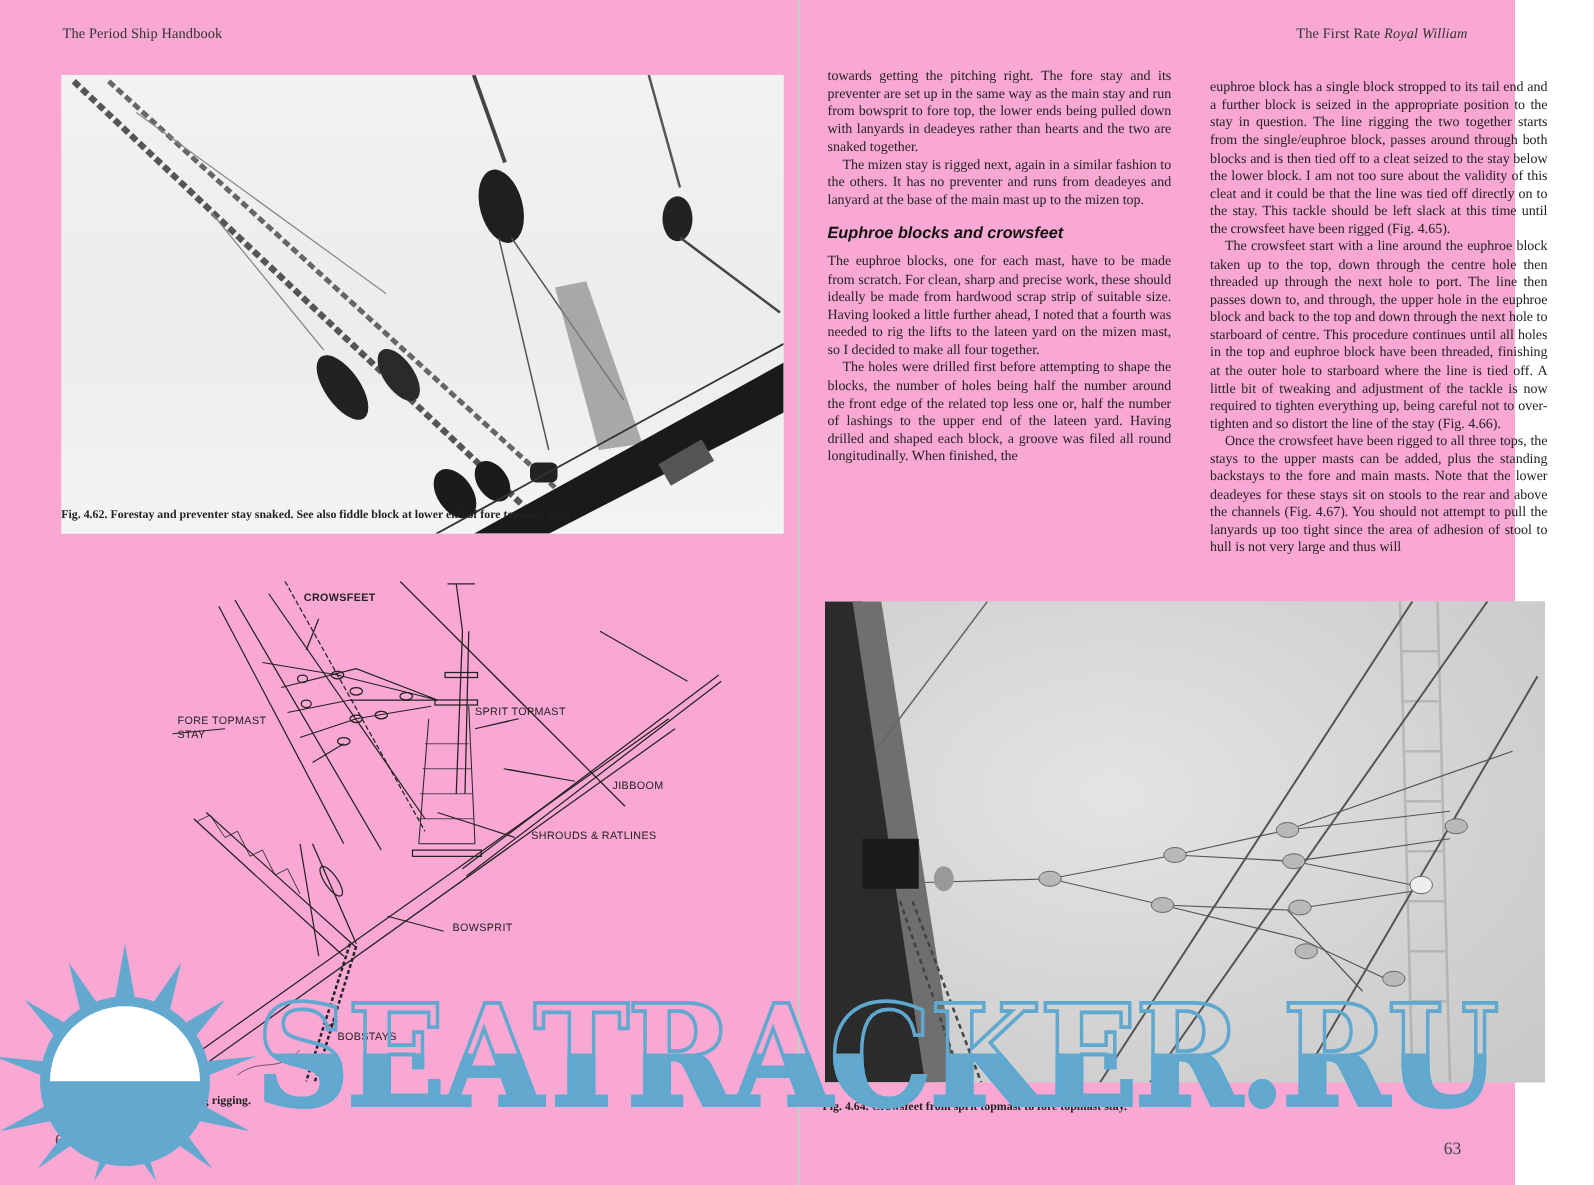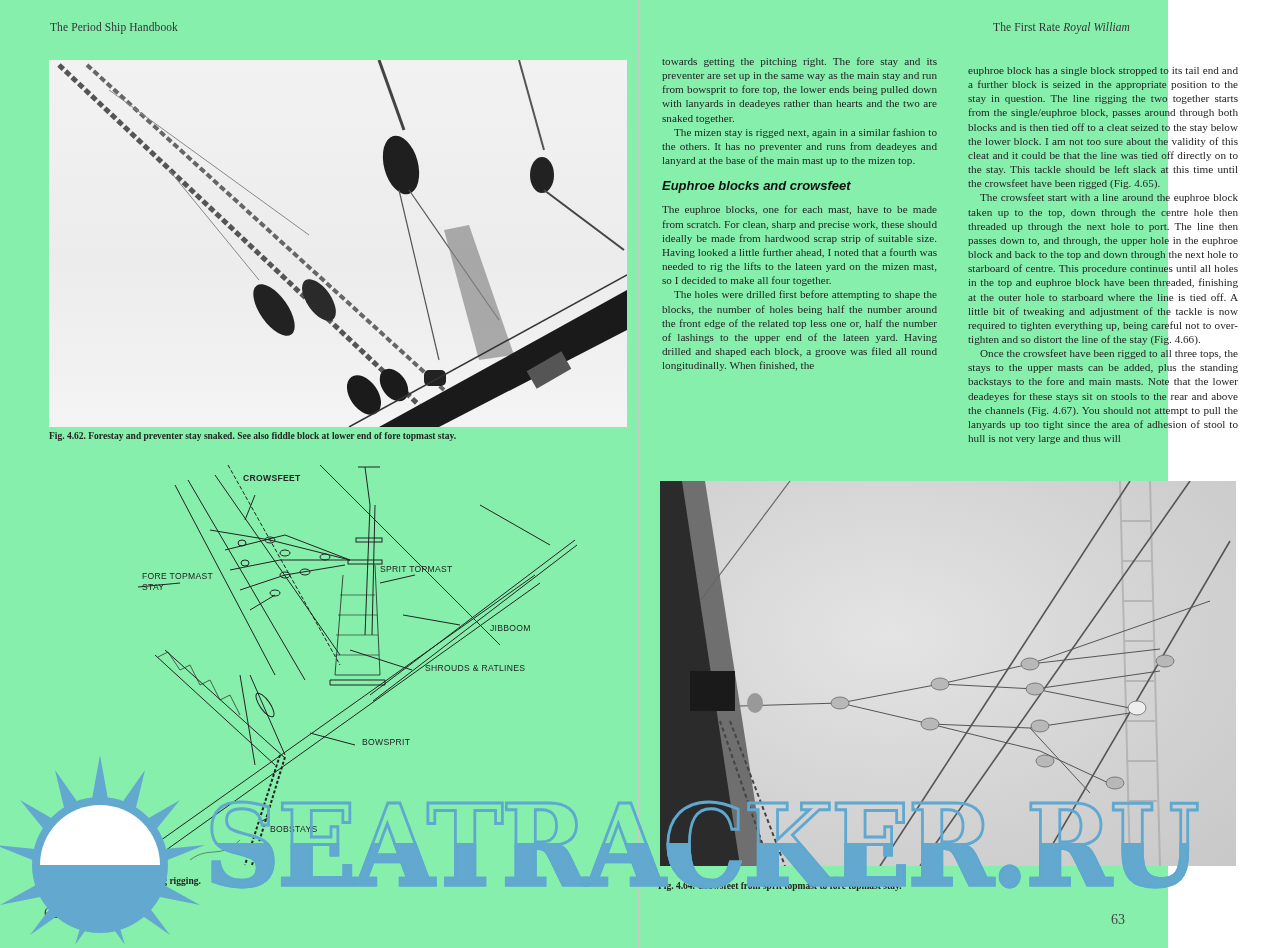--- a/index.html
+++ b/index.html
@@ -5,7 +5,7 @@
   html, body { margin:0; padding:0; }
   body { width:1275px; height:948px; position:relative; background:#ffffff; overflow:hidden;
          font-family:"Liberation Serif", "DejaVu Serif", serif; color:#222; }
-  .page { position:absolute; top:0; height:948px; background:#86efac; }
+  .page { position:absolute; top:0; height:948px; background:#f9a8d4;padding-left:44px; }
   .page-left { left:0; width:638px; }
   .page-right { left:640px; width:528px; }
   .gutter { position:absolute; left:638px; top:0; width:2px; height:948px; background:#c9c9c9; }

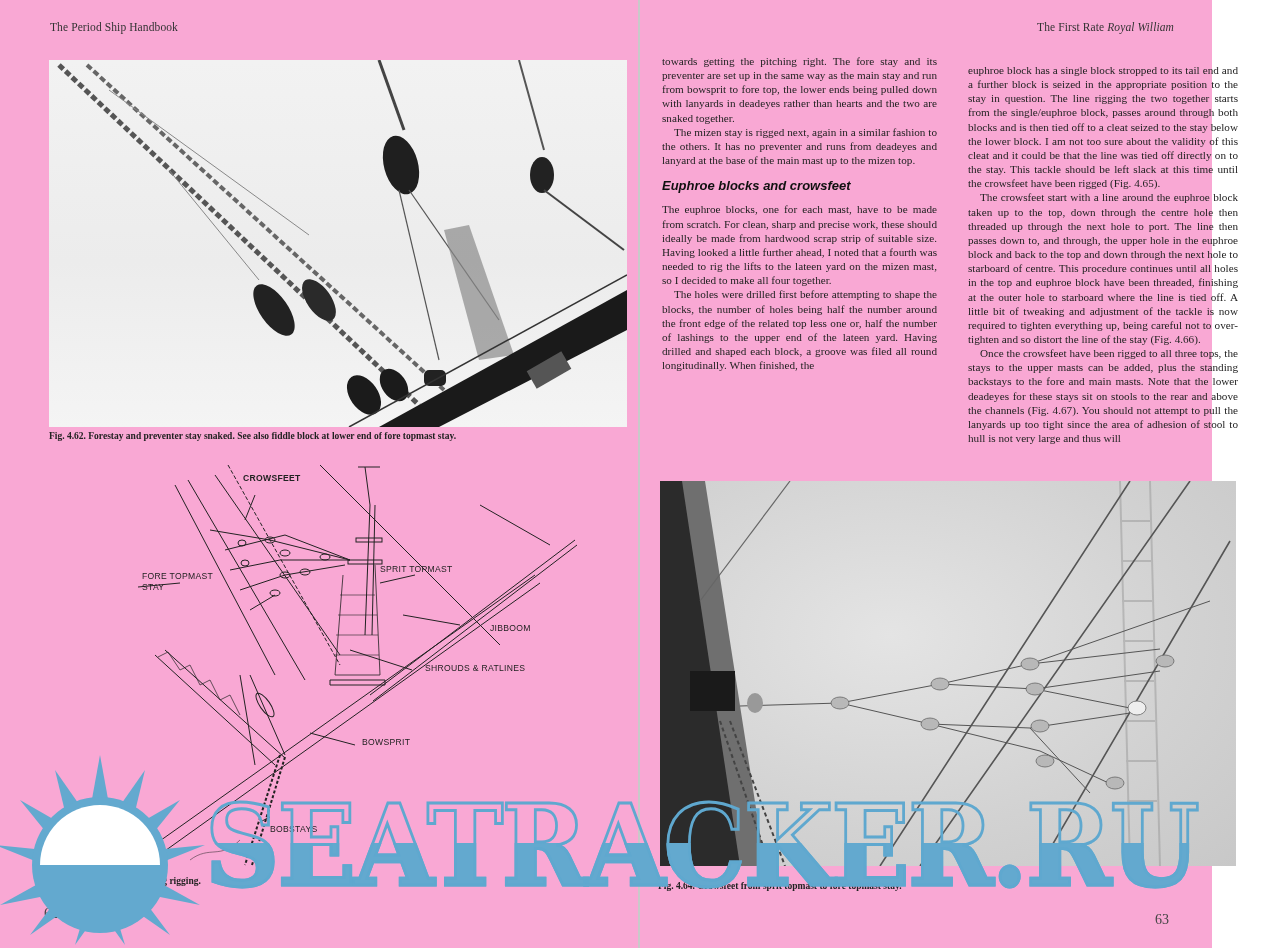--- a/index.html
+++ b/index.html
@@ -30,7 +30,7 @@
   .photo-2 { left:20px; top:481px; width:576px; height:385px;
              background:radial-gradient(ellipse at 40% 40%, #e4e4e4 0%, #d2d2d2 60%, #c8c8c8 100%); }
   .caption { position:absolute; font-size:9.5px; font-weight:bold; color:#222; font-family:"Liberation Serif", serif; }
-  .cap-1 { left:49px; top:431px; }
+  .cap-1 { left:49px; top:407px; }
   .cap-2 { left:45px; top:876px; }
   .cap-3 { left:18px; top:881px; }
 

